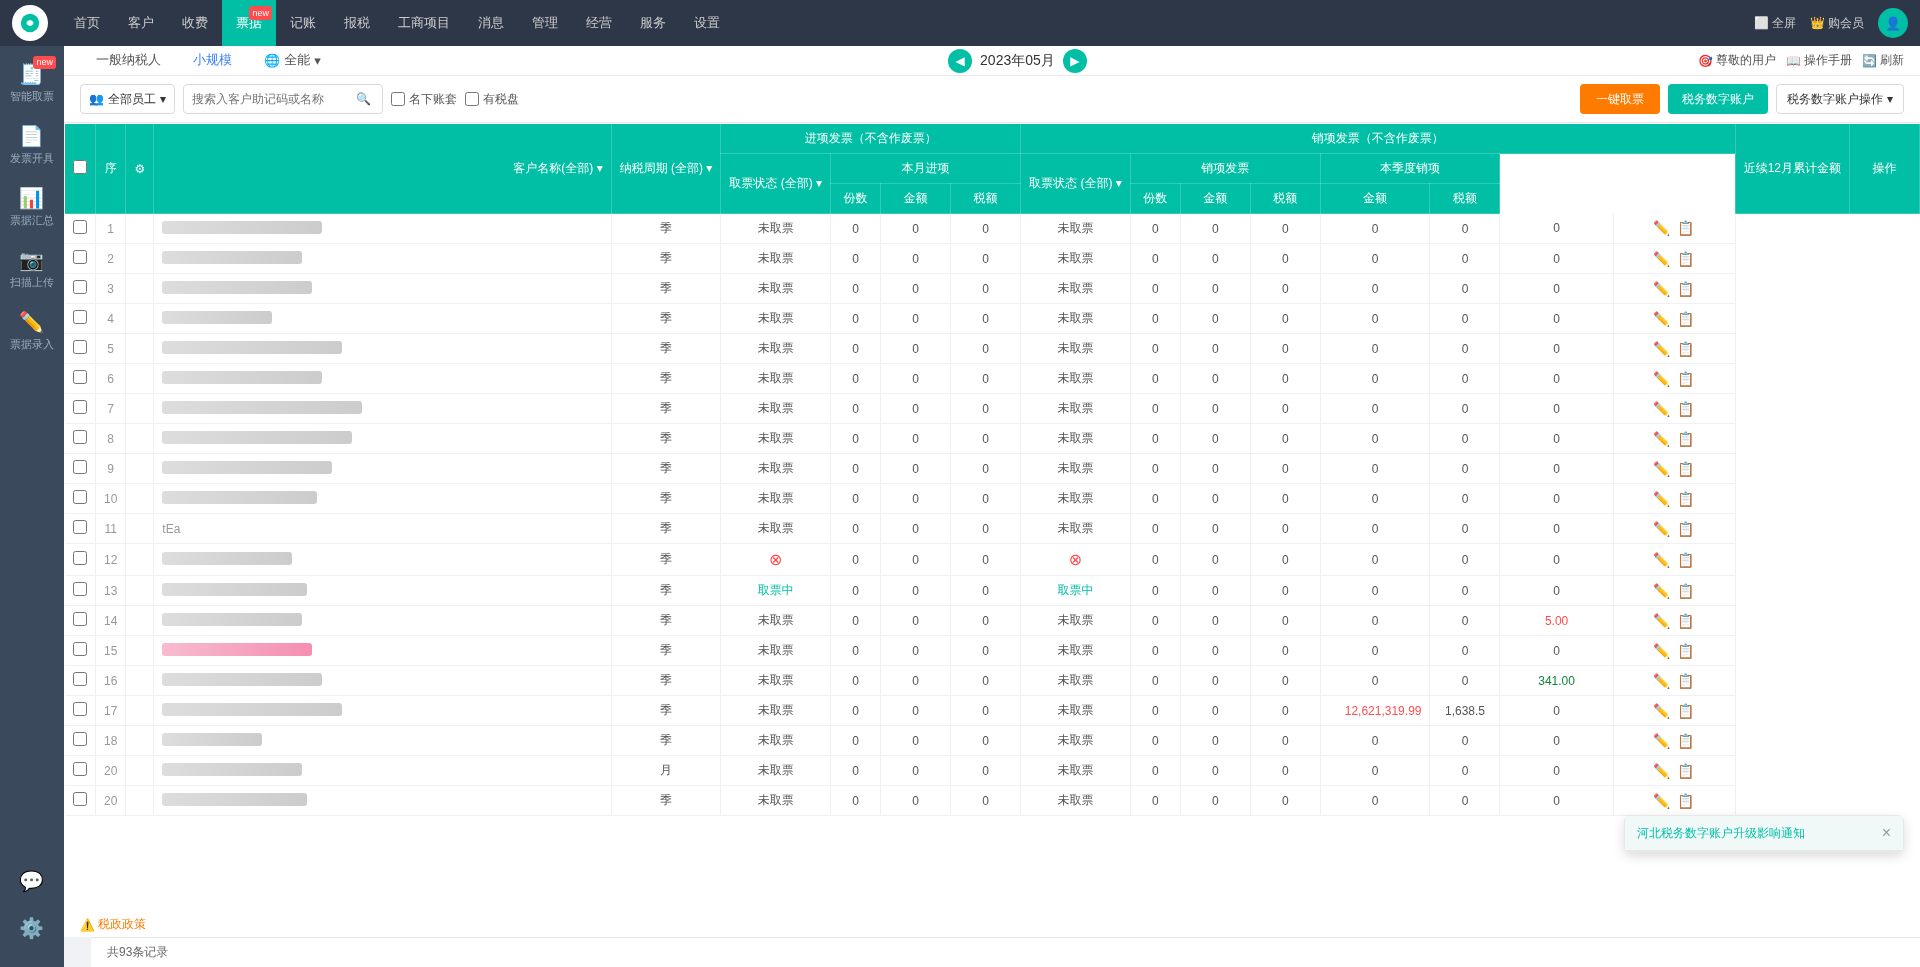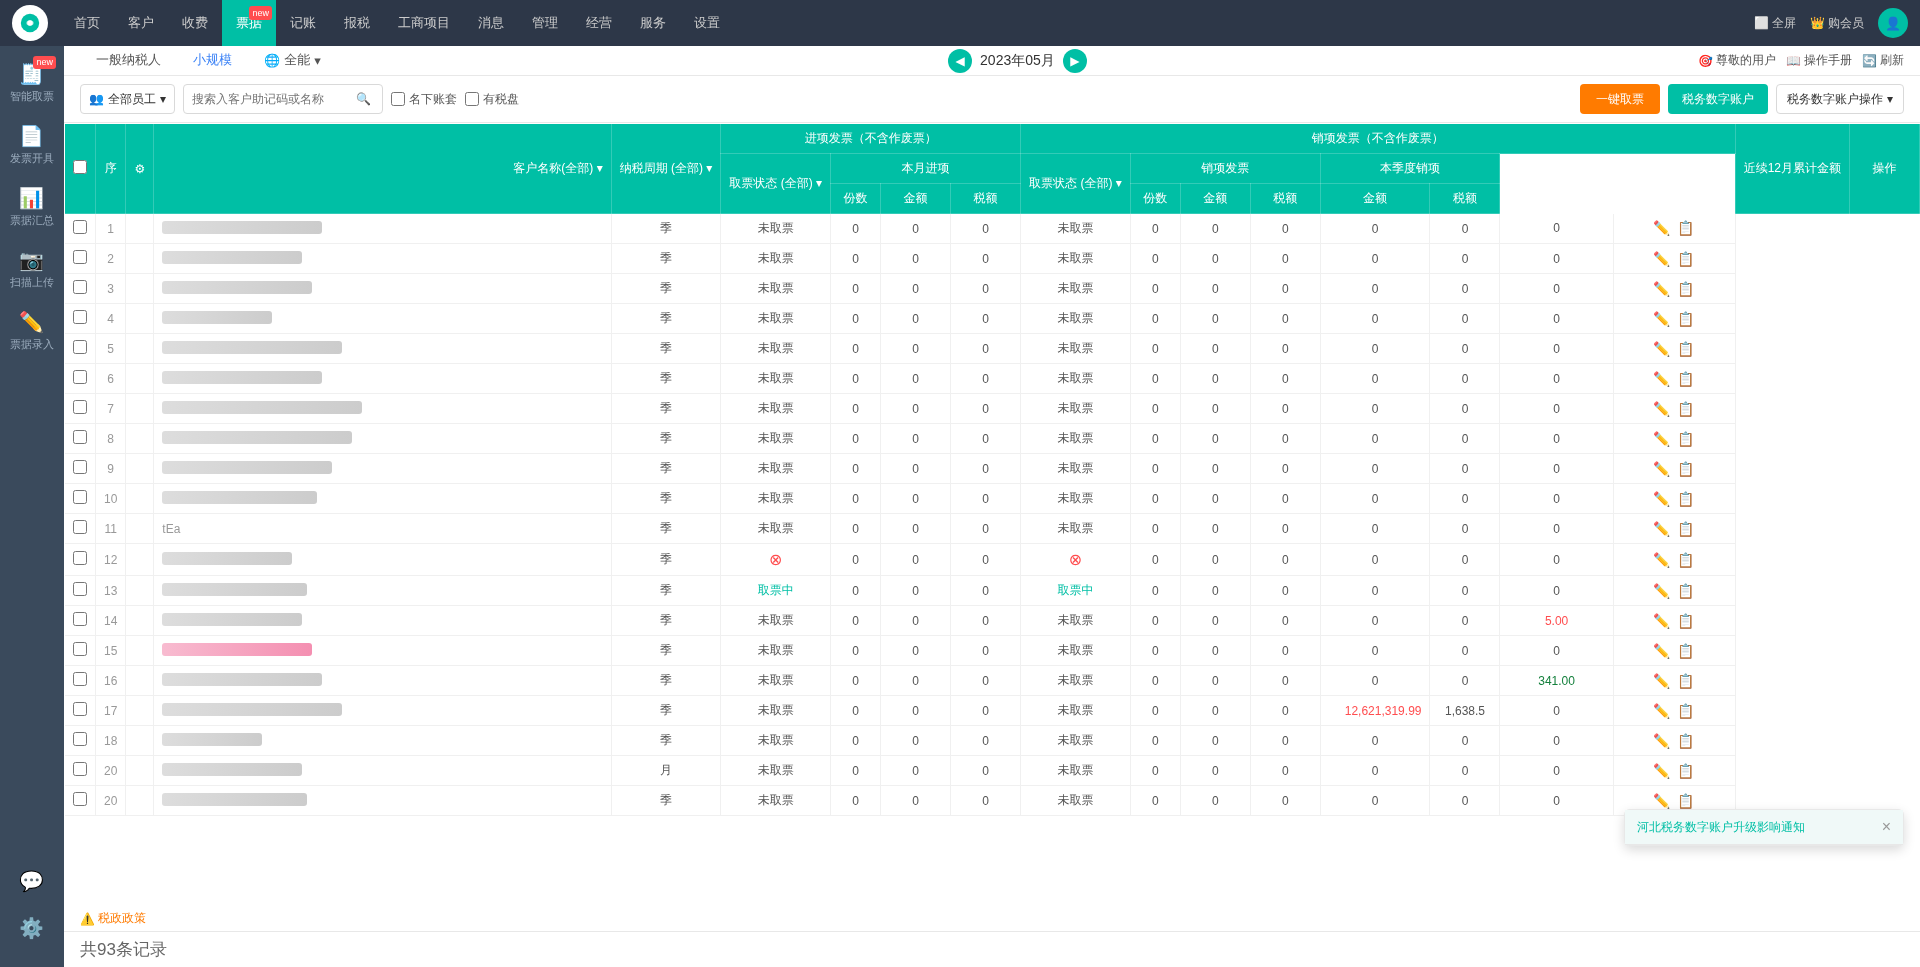--- a/index.html
+++ b/index.html
@@ -262,10 +262,11 @@
       background: #fff;
       padding: 6px 16px;
       border-top: 1px solid #e8e8e8;
-      font-size: 17px;
+      font-size: 12px;
       color: #666;
       display: flex;
       align-items: center;
+      margin-left: 27px;
     }
 
     

